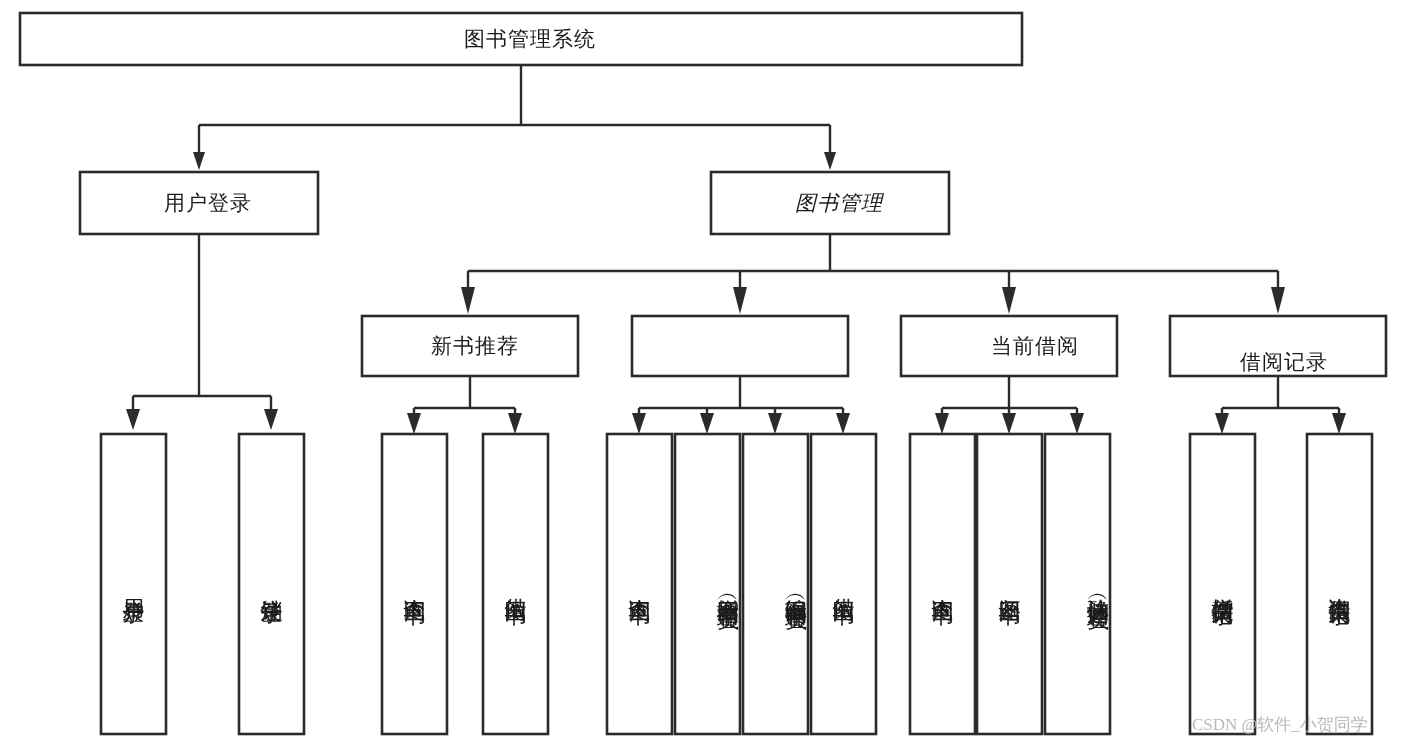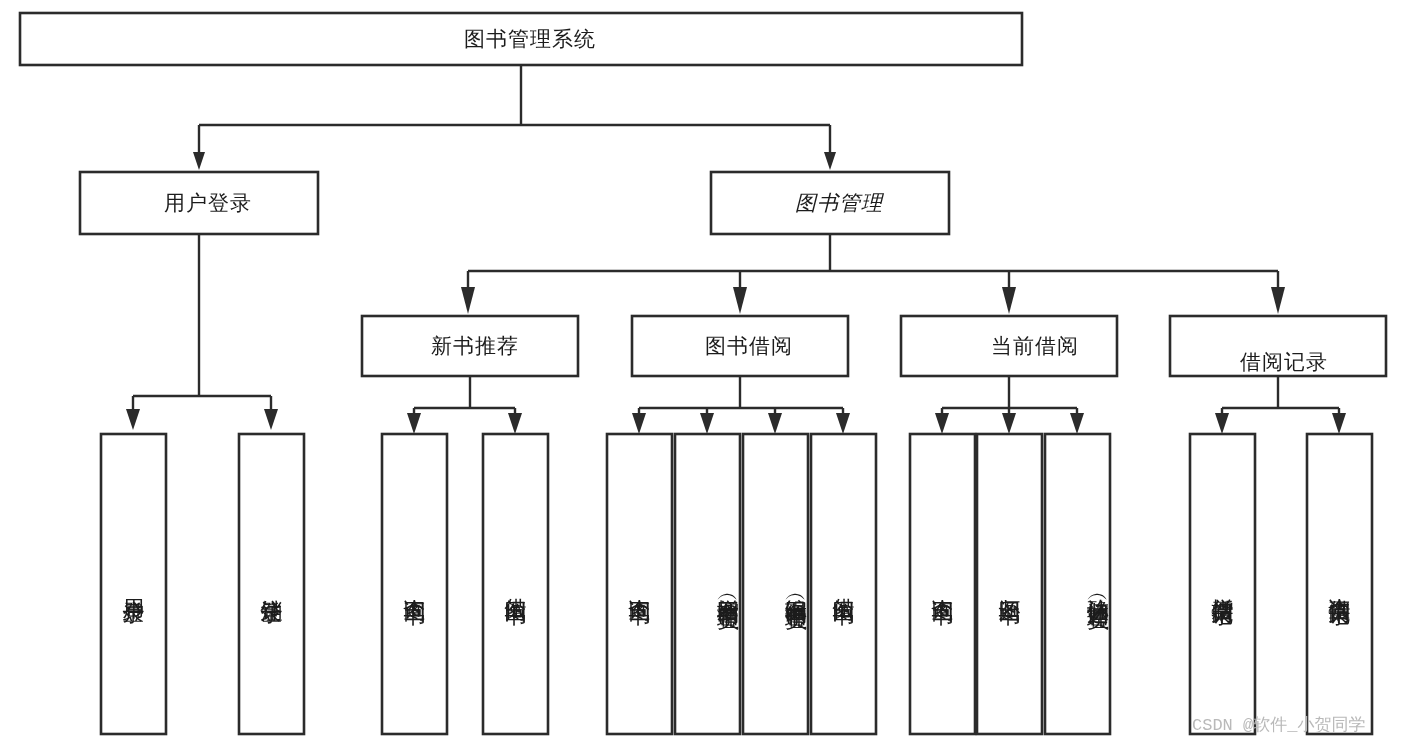--- a/index.html
+++ b/index.html
@@ -202,7 +202,6 @@
   <div class="node-label" style="left:711px; top:172px; width:238px; height:62px;font-style:italic;">图书管理</div>
 
   <div class="node-label" style="left:362px; top:316px; width:208px; height:60px;">新书推荐</div>
-  <div class="node-label" style="left:632px; top:316px; width:216px; height:60px;">图书借阅</div>
   <div class="node-label" style="left:901px; top:316px; width:250px; height:60px;">当前借阅</div>
   <div class="node-label" style="left:1170px; top:332px; width:210px; height:60px;">借阅记录</div>
 

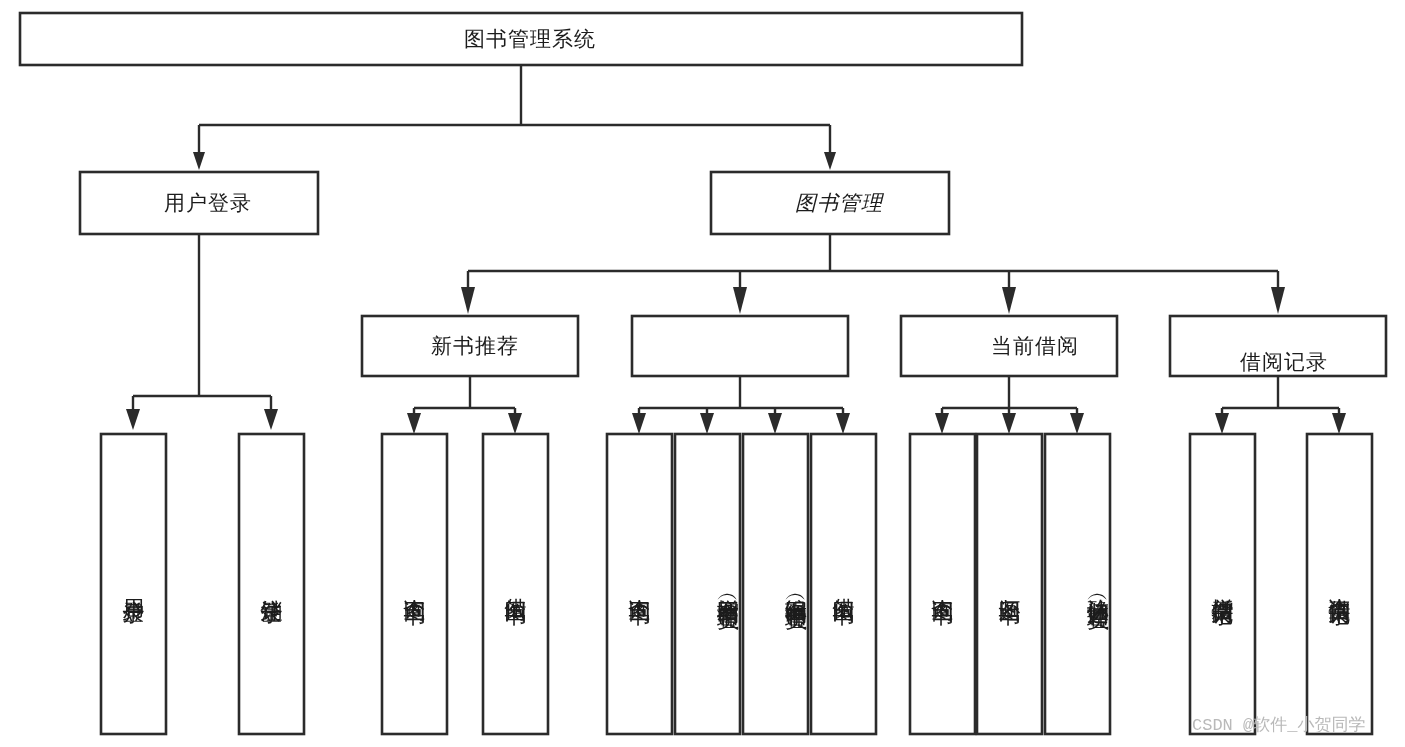--- a/index.html
+++ b/index.html
@@ -81,7 +81,7 @@
     position: absolute;
     left: 1192px;
     top: 713px;
-    font-family: Liberation Mono, monospace;
+    font-family: Liberation Serif, serif;
     font-size: 17px;
     color: #b9b9b9;
     white-space: nowrap;

